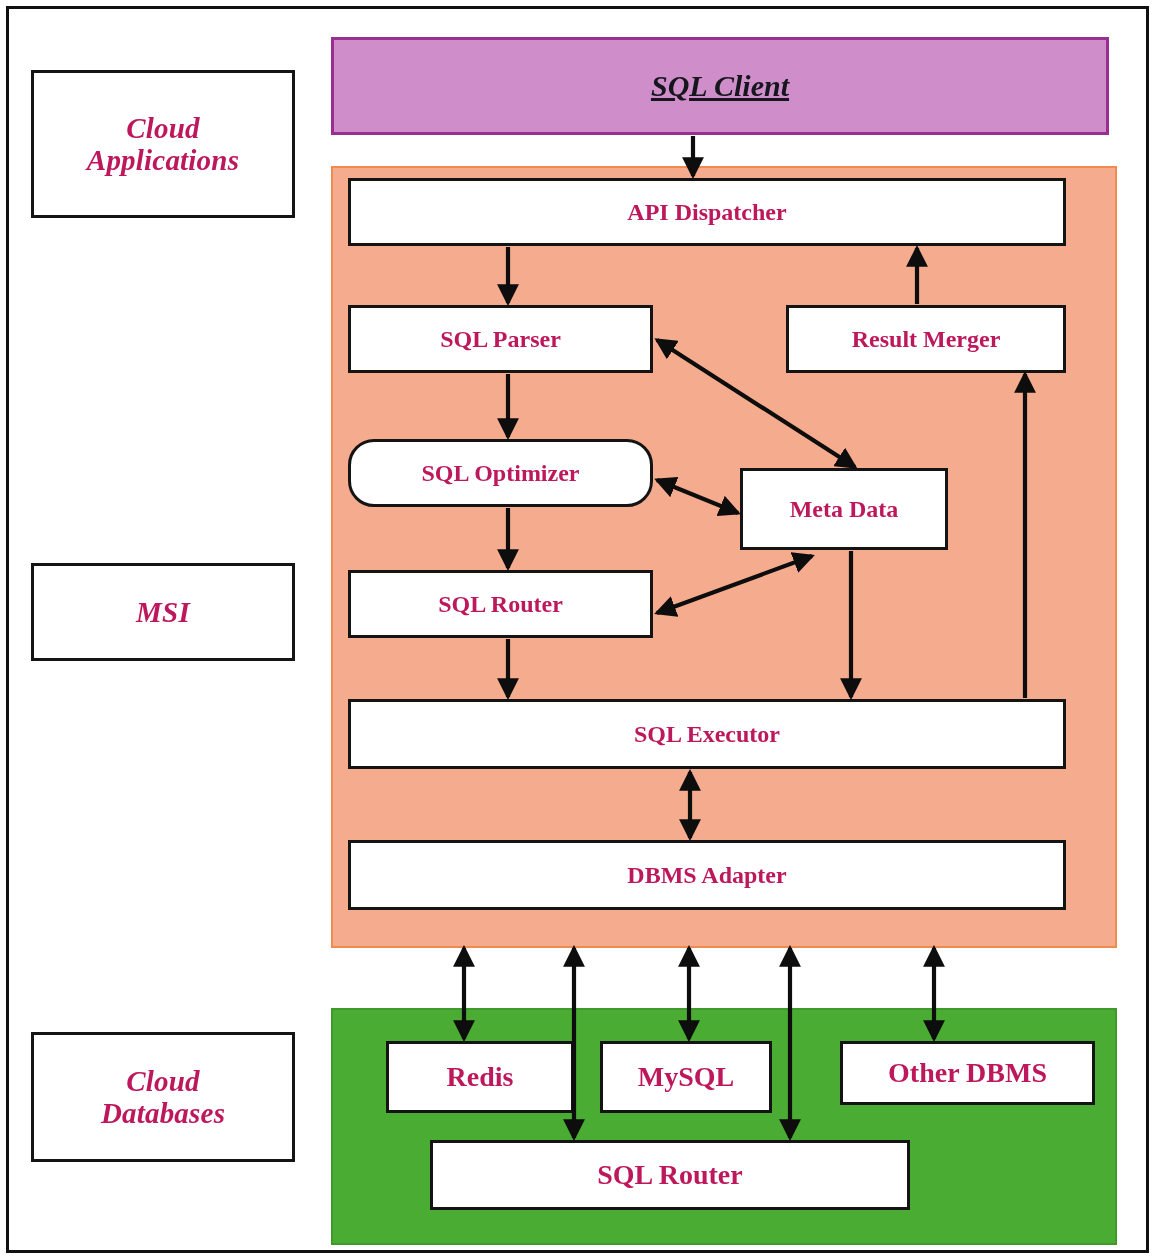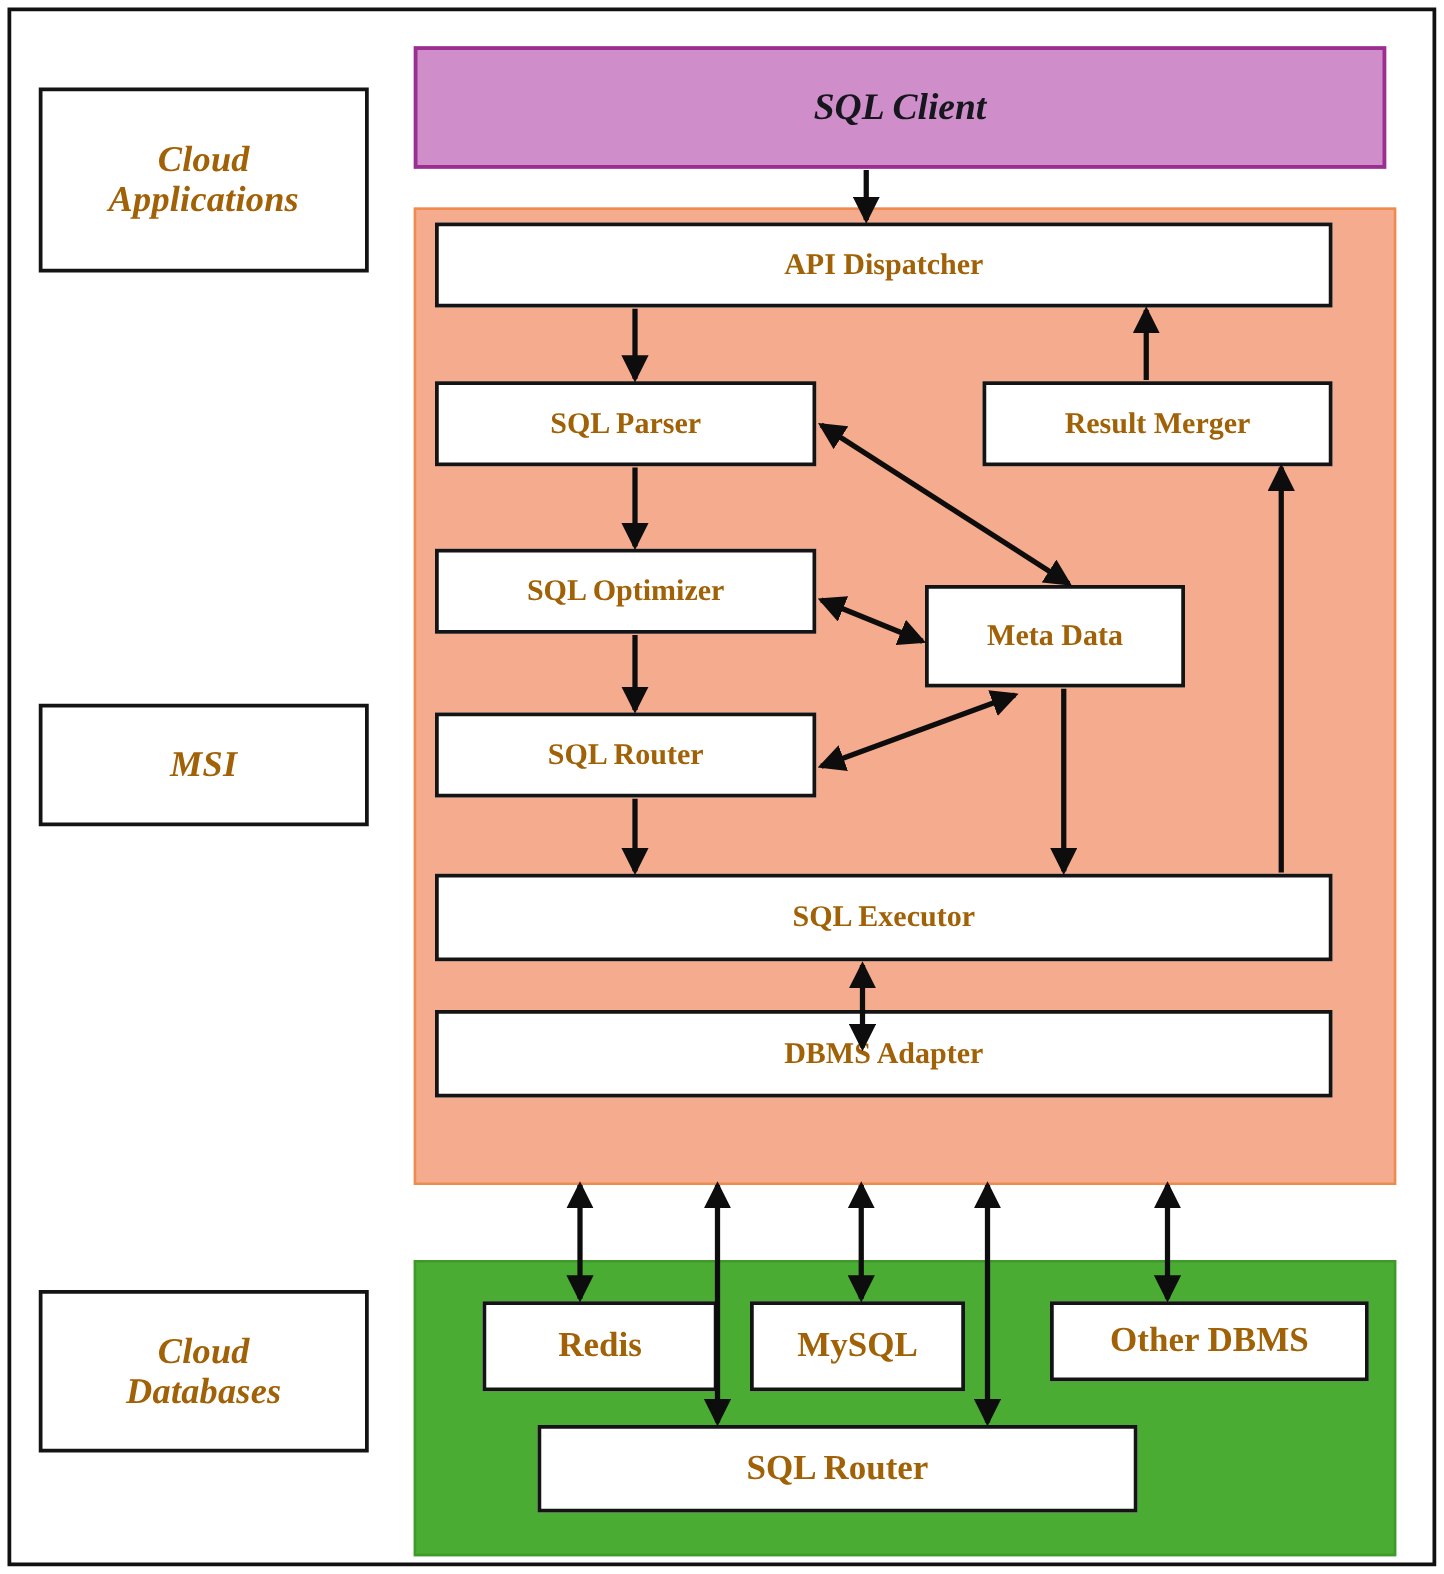--- a/index.html
+++ b/index.html
@@ -76,6 +76,7 @@
     font-size: 30px;
     color: #16161e;
     z-index: 6;
+    text-decoration: underline;
   }
 
   

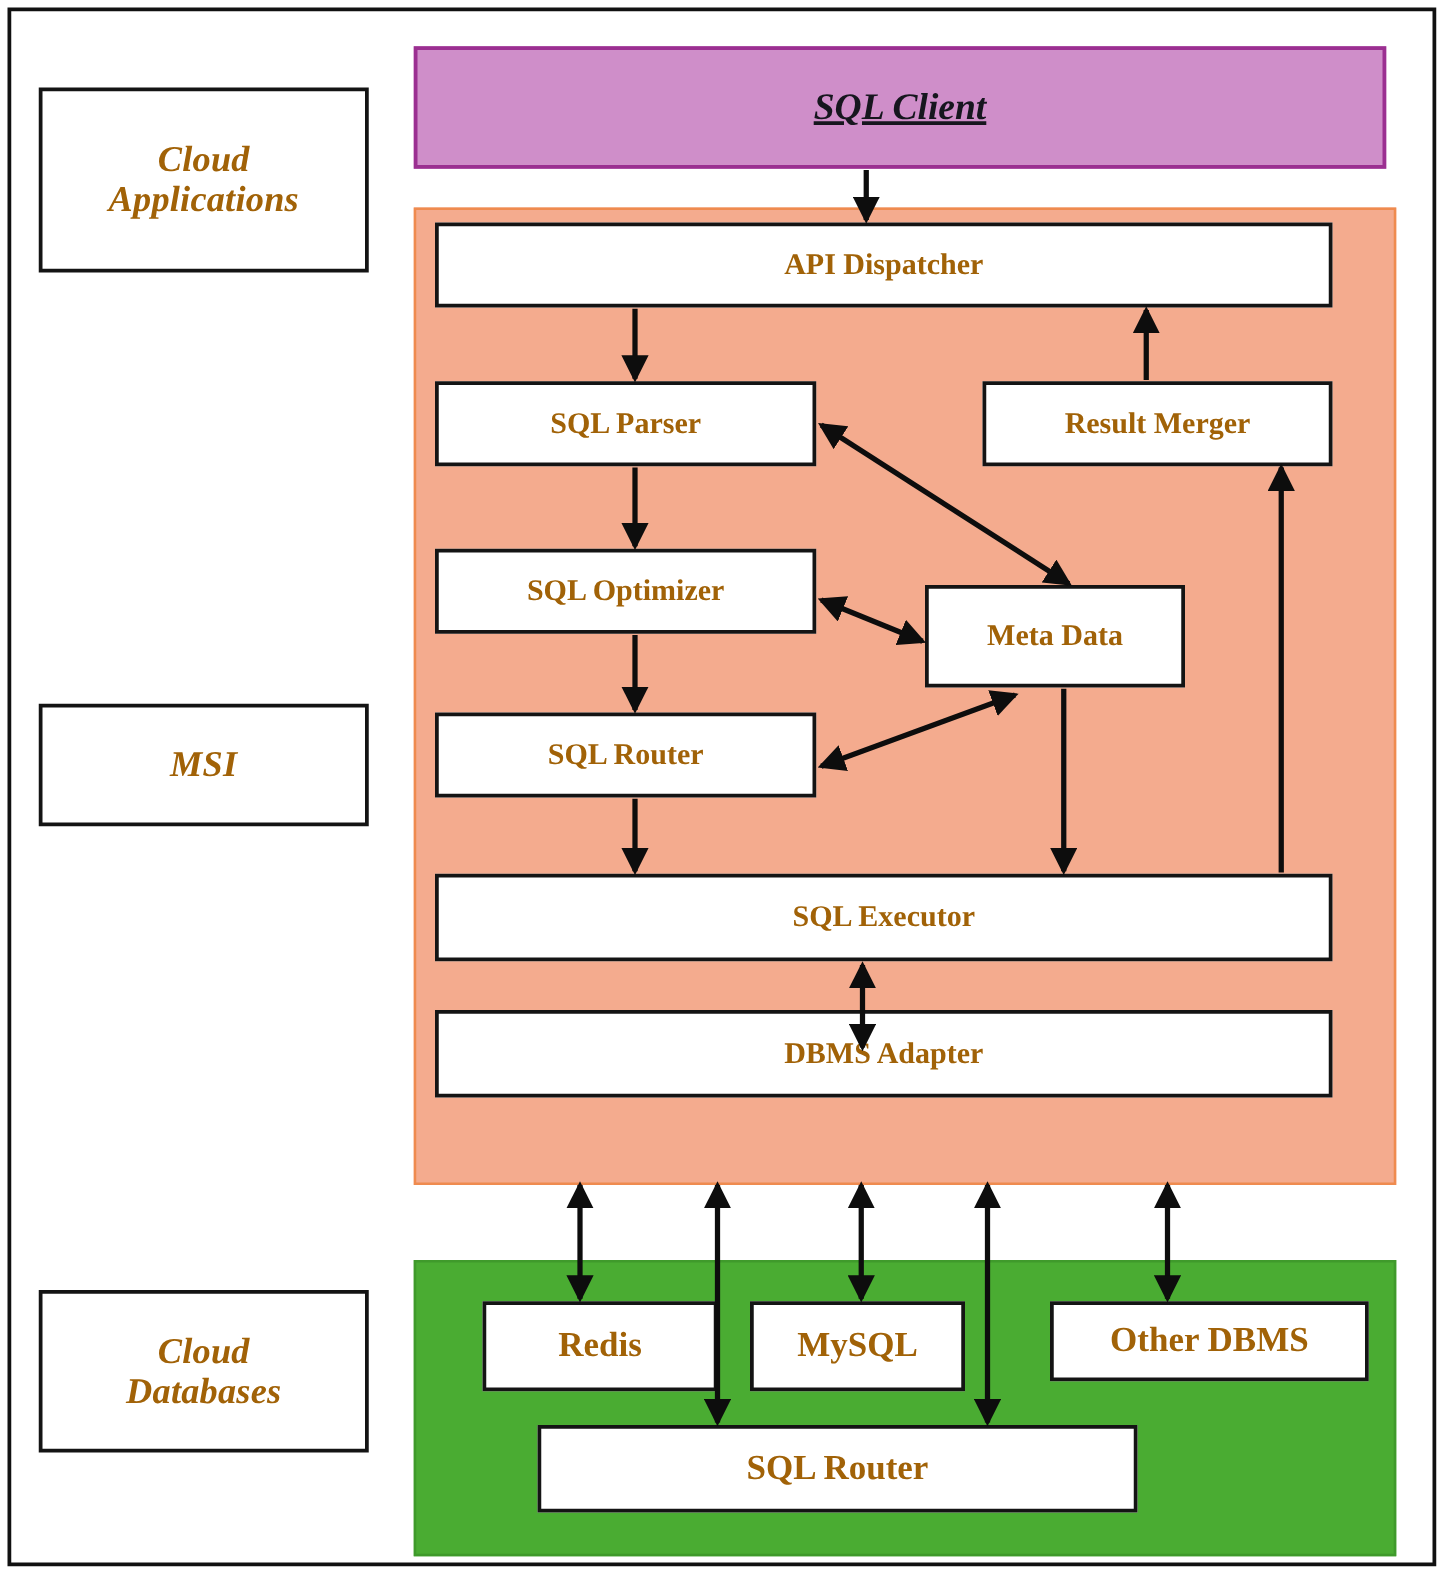--- a/index.html
+++ b/index.html
@@ -39,7 +39,7 @@
     align-items: center;
     justify-content: center;
     text-align: center;
-    color: #a16207;
+    color: #be185d;
     font-weight: bold;
     line-height: 1.12;
     z-index: 5;

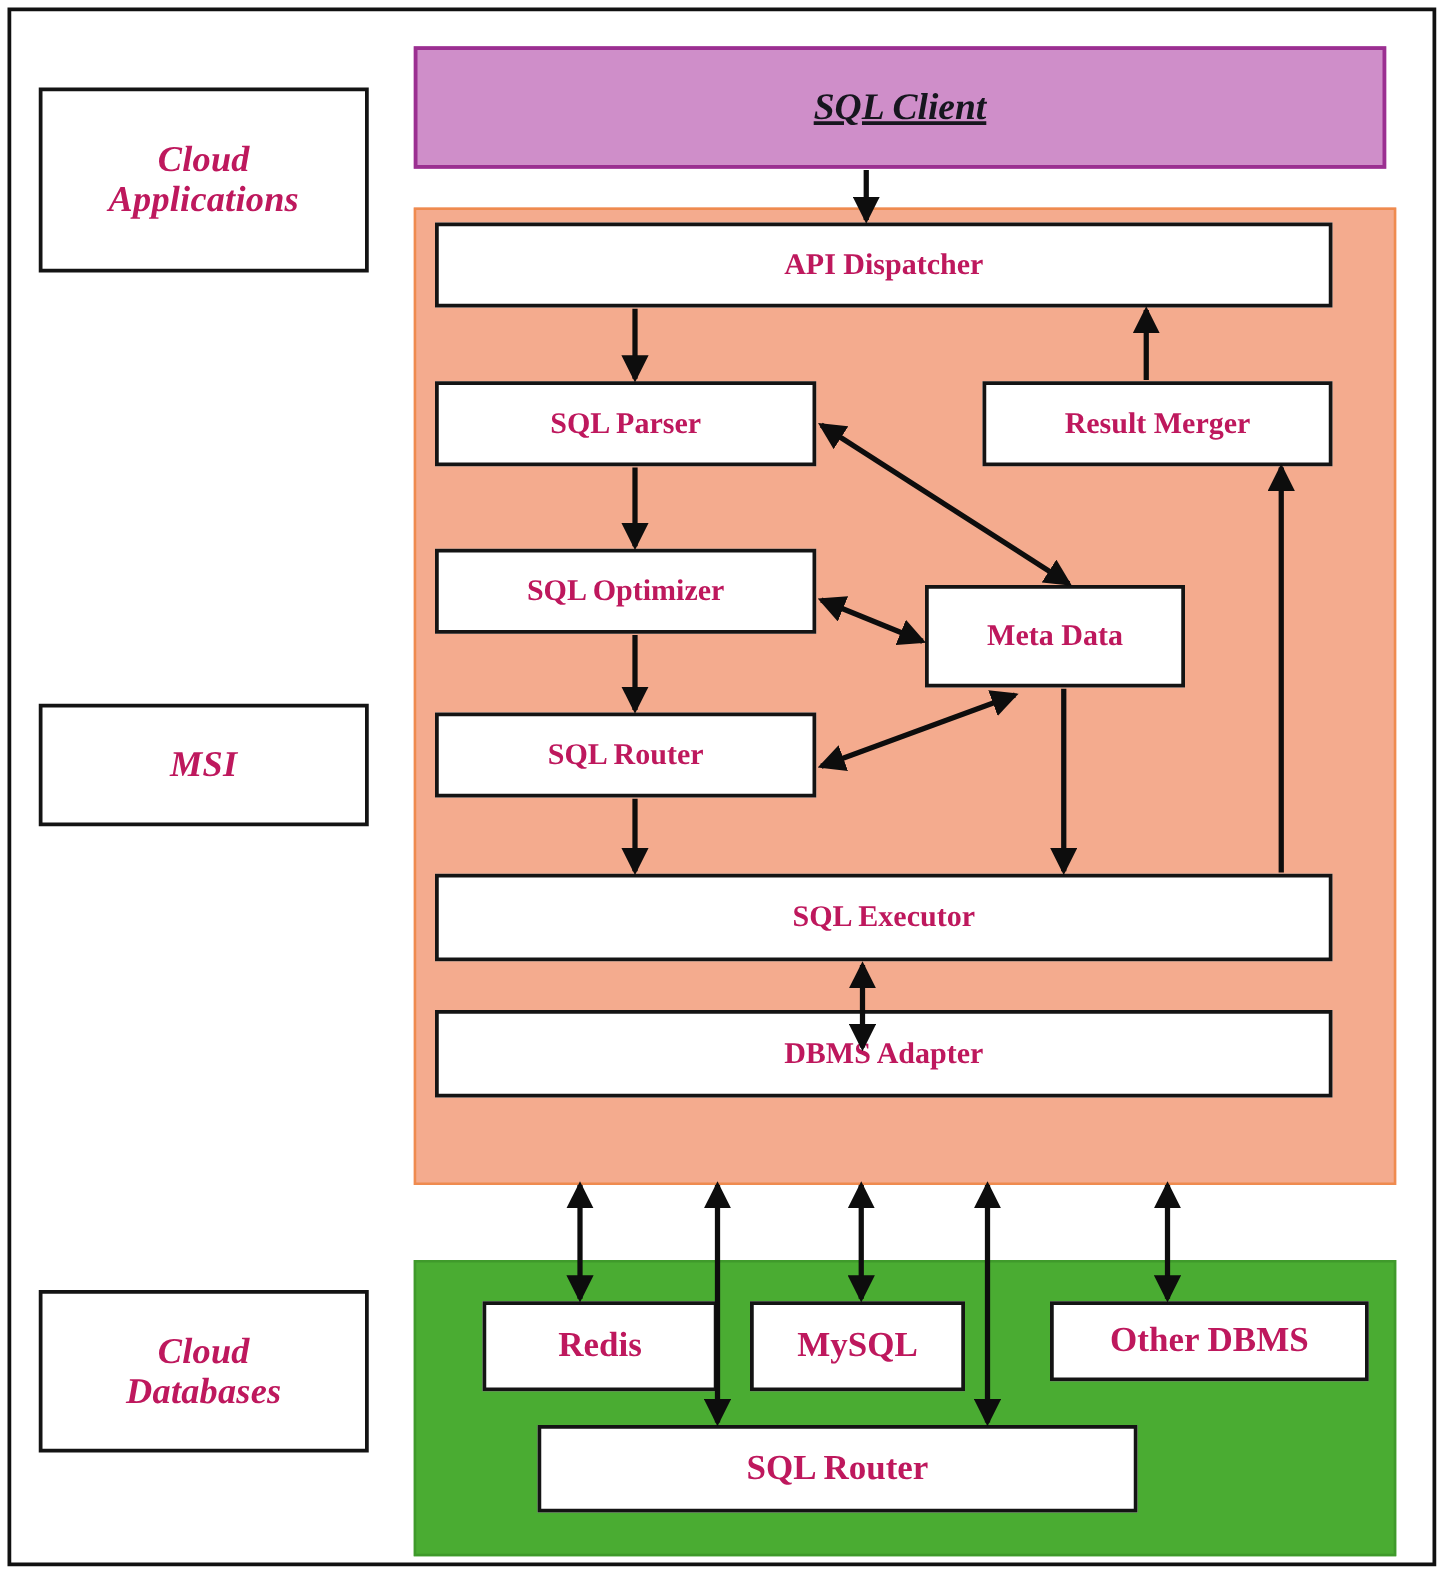--- a/index.html
+++ b/index.html
@@ -131,7 +131,7 @@
     <span>SQL Parser</span>
   </div>
 
-  <div class="box component" style="left:348px; top:439px; width:305px; height:68px;">
+  <div class="box component" style="left:348px; top:439px; width:305px; height:68px;border-radius:26px;">
     <span>SQL Optimizer</span>
   </div>
 

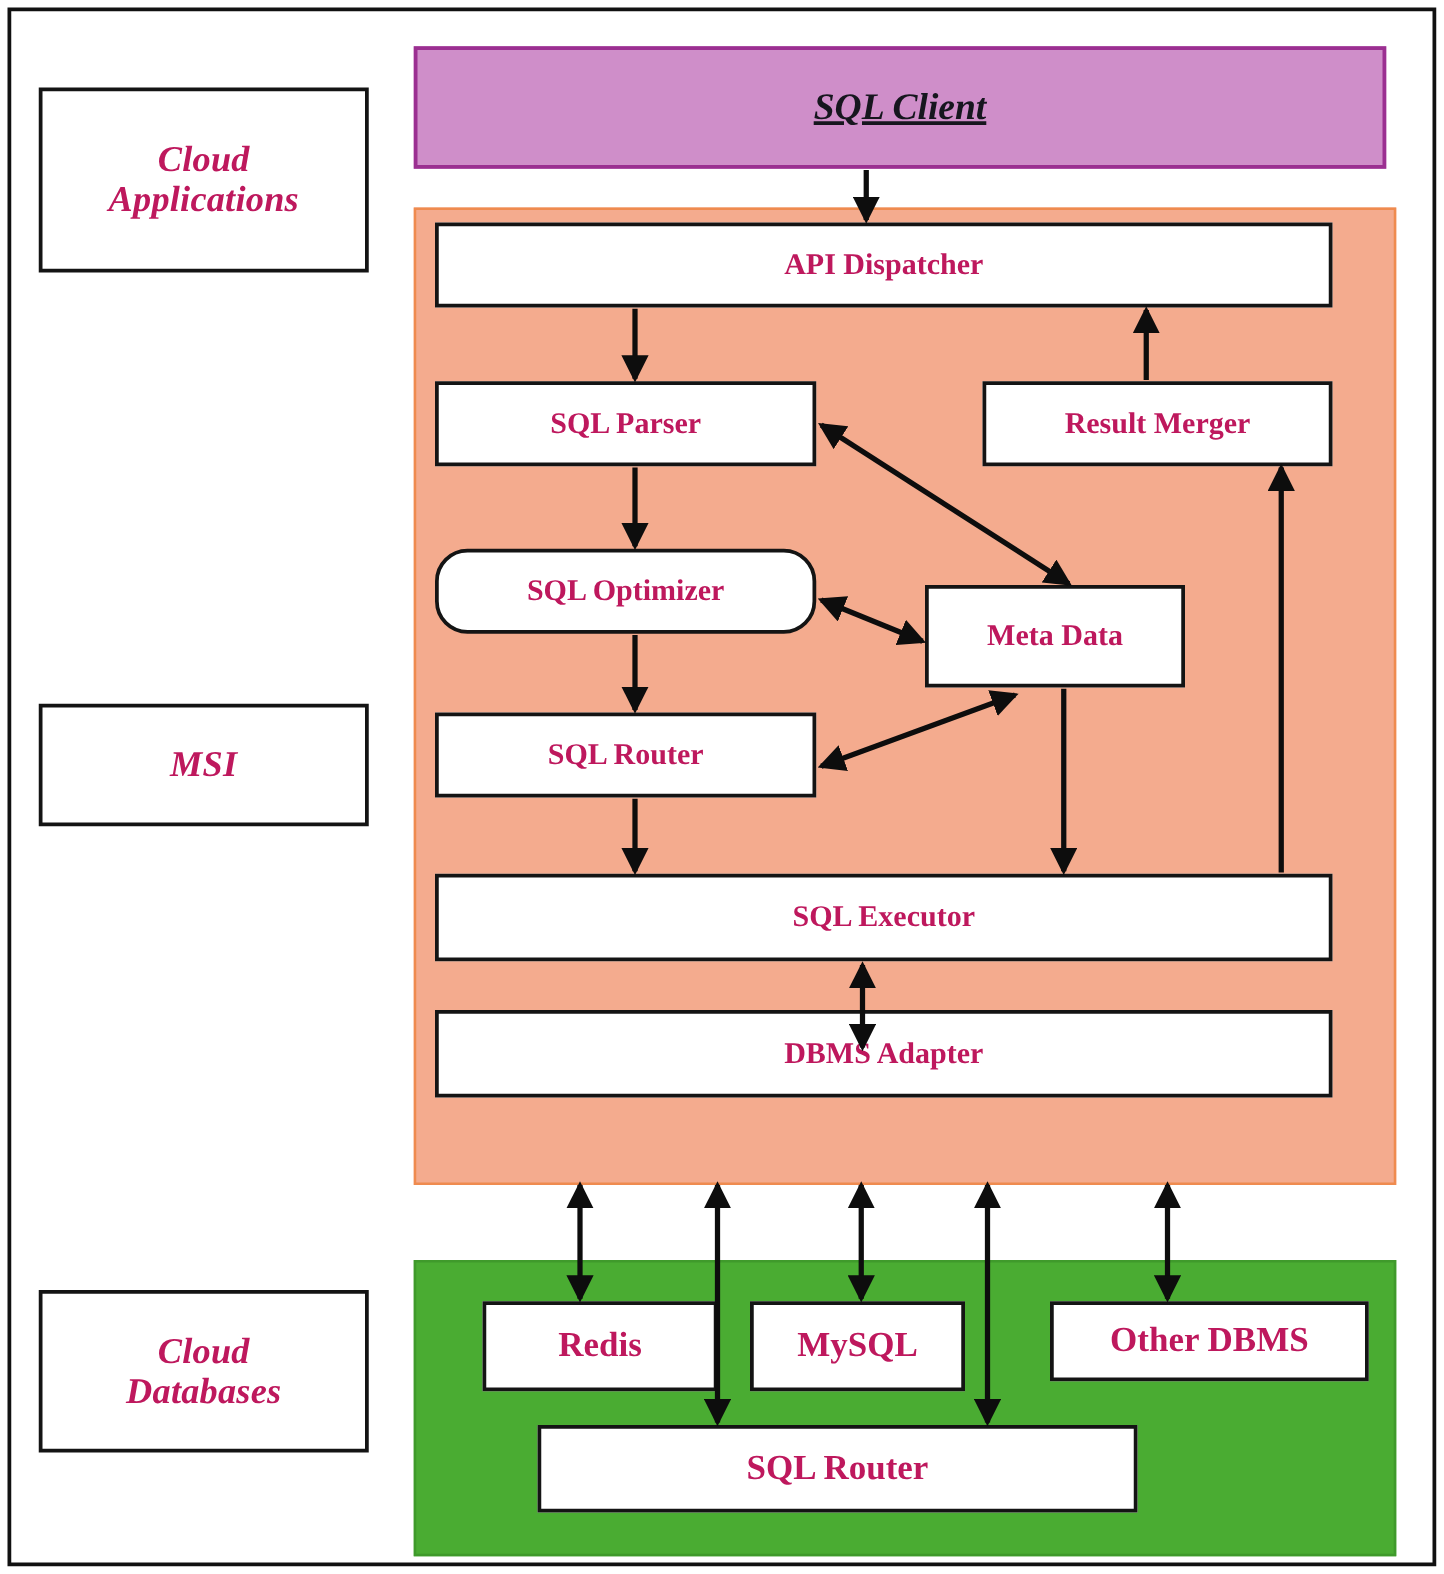--- a/index.html
+++ b/index.html
@@ -147,7 +147,7 @@
     <span>SQL Executor</span>
   </div>
 
-  <div class="box component" style="left:348px; top:808px; width:718px; height:70px;">
+  <div class="box component" style="left:348px; top:840px; width:718px; height:70px;">
     <span>DBMS Adapter</span>
   </div>
 

